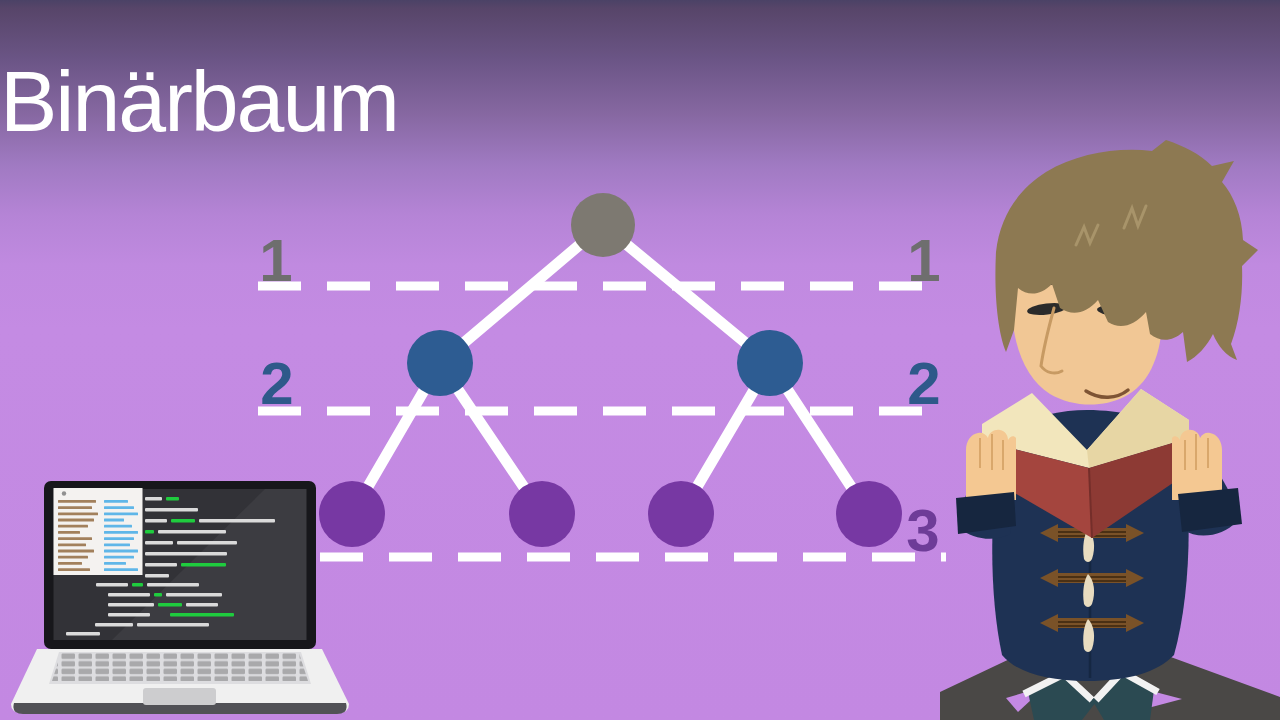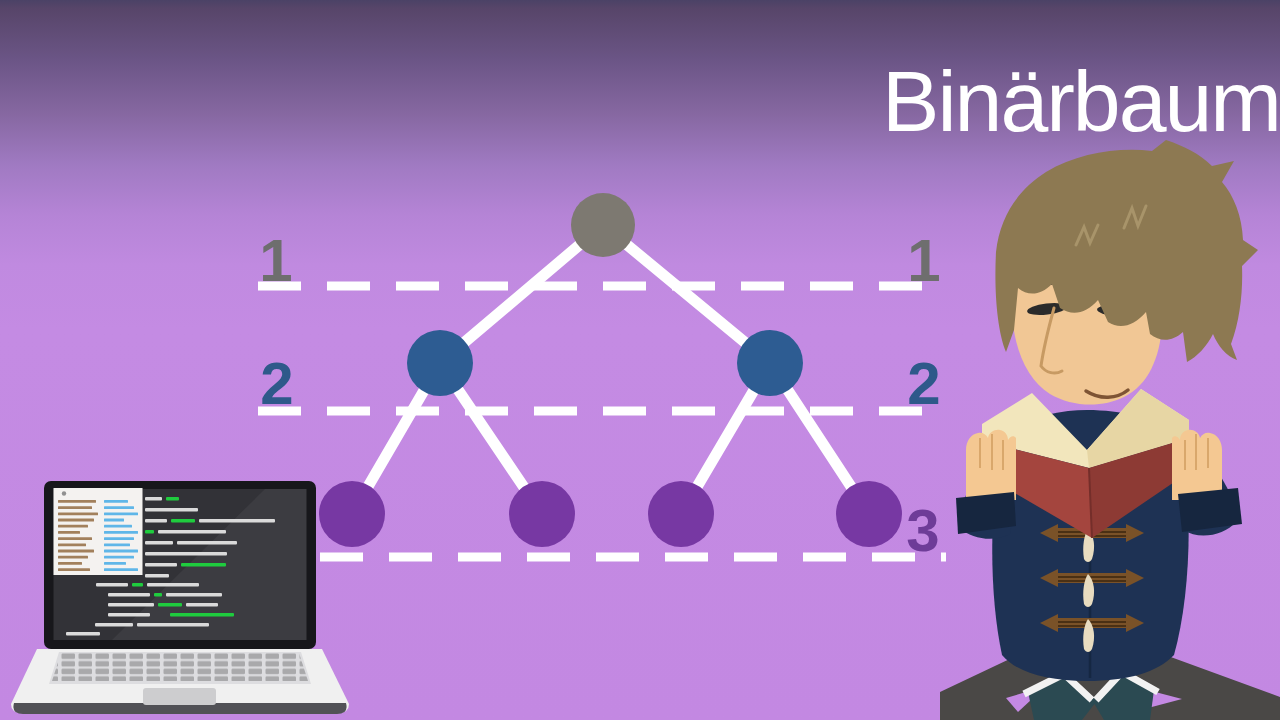--- a/index.html
+++ b/index.html
@@ -12,7 +12,7 @@
   }
   .title{
     position:absolute;top:58px;left:0;width:100%;margin:0;
-    text-align:right;font-size:86px;font-weight:400;letter-spacing:-2px;
+    text-align:left;font-size:86px;font-weight:400;letter-spacing:-2px;
     color:#ffffff;line-height:1;
   }
   svg{position:absolute;display:block;}

